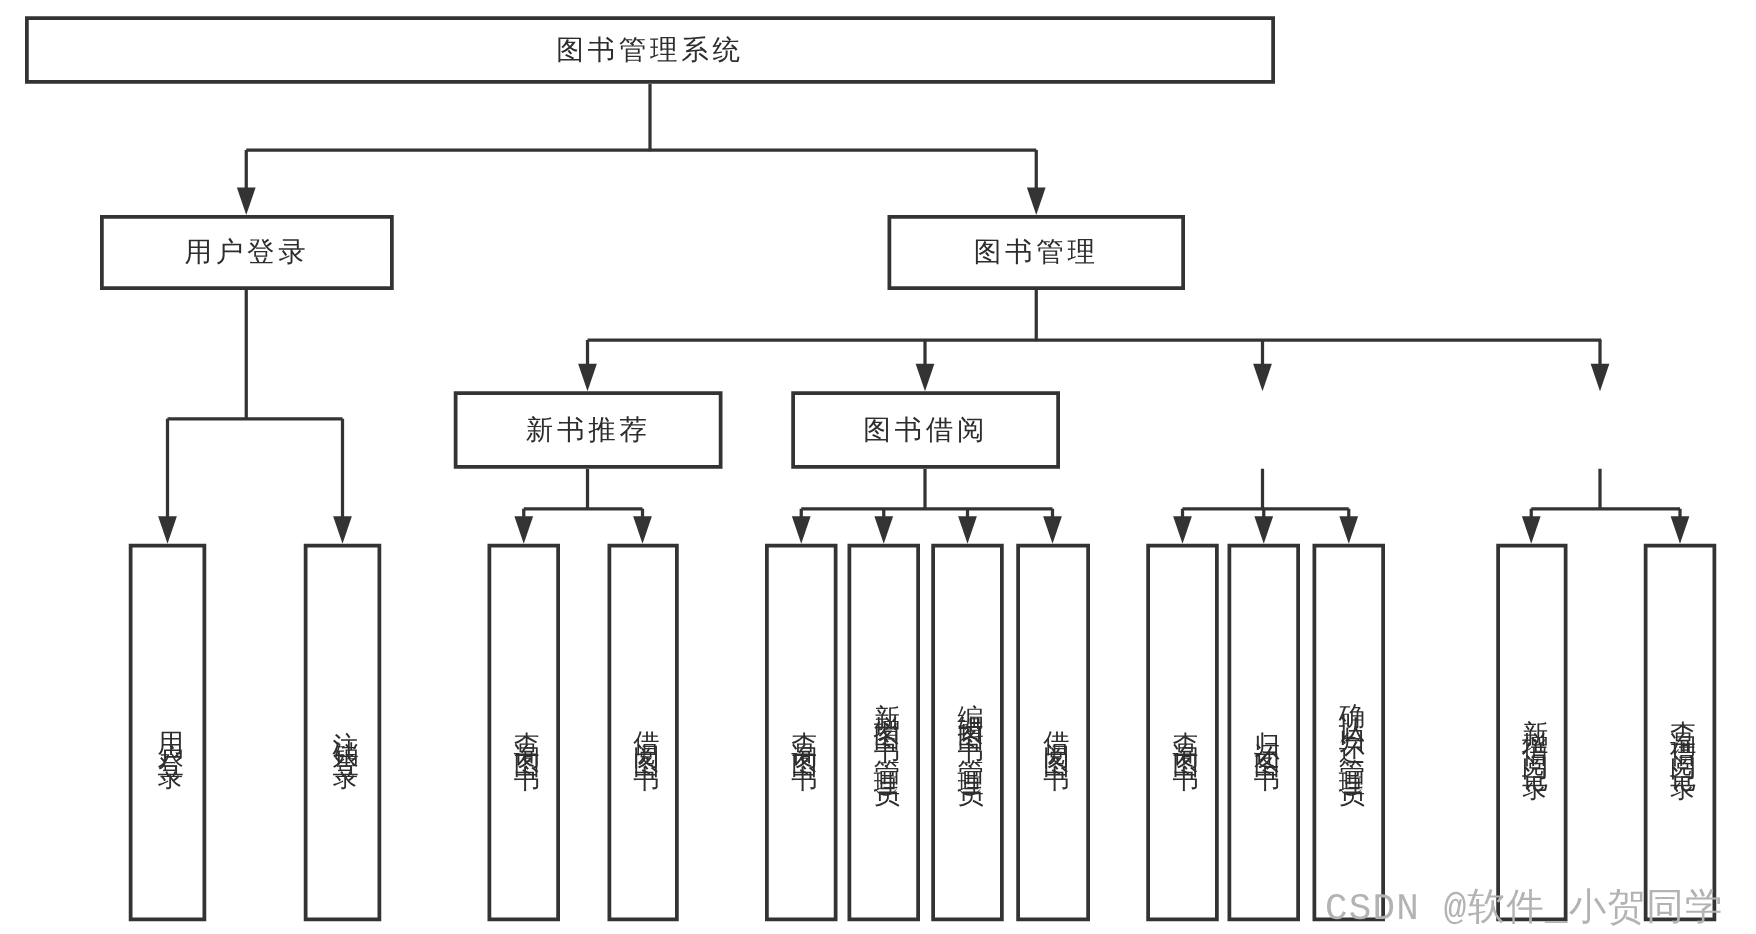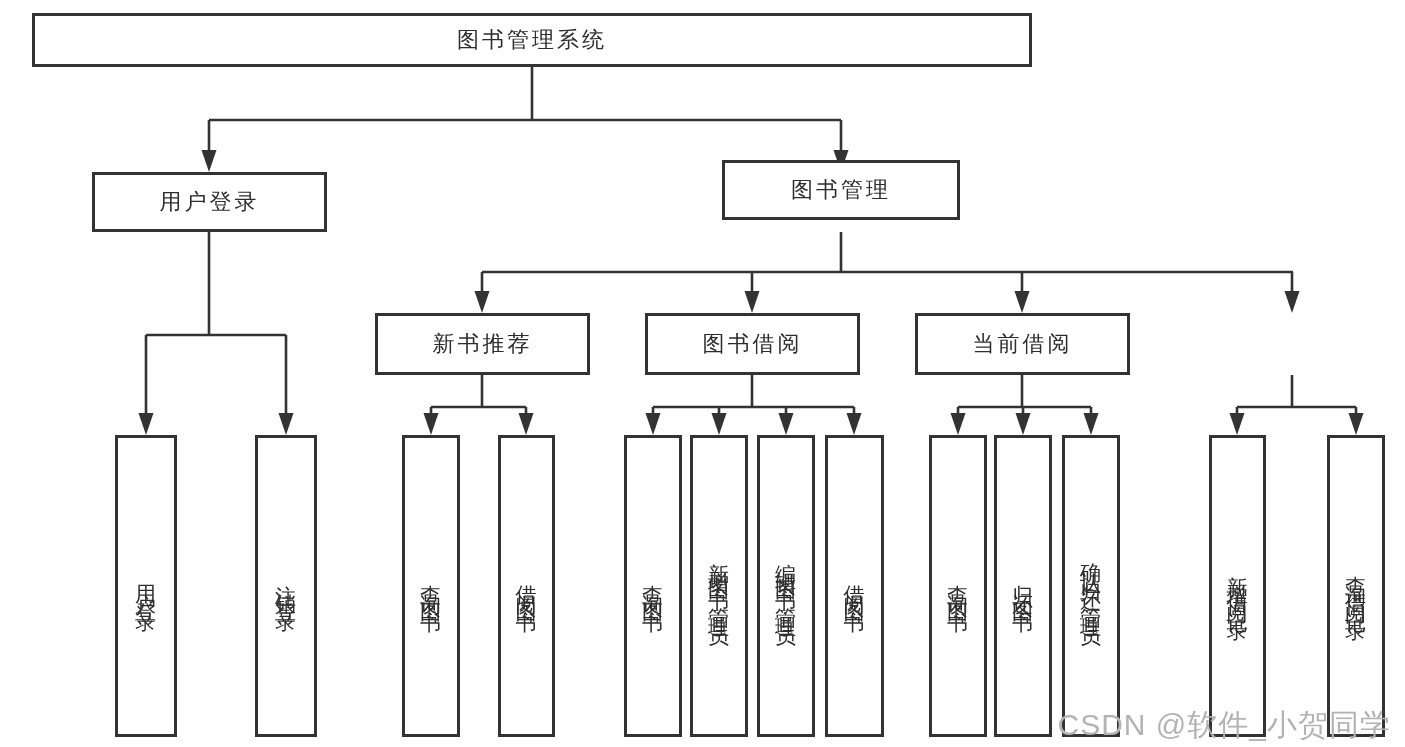--- a/index.html
+++ b/index.html
@@ -12,10 +12,9 @@
     width: 1384px;
     height: 747px;
     background: var(--box-bg, #ffffff);
-    font-family: Liberation Sans, sans-serif;
+    font-family: Liberation Mono, monospace;
     color: var(--text, #2d2d2d);
     overflow: hidden;
-    margin-left: 12px;
   }
   #connectors {
     position: absolute;

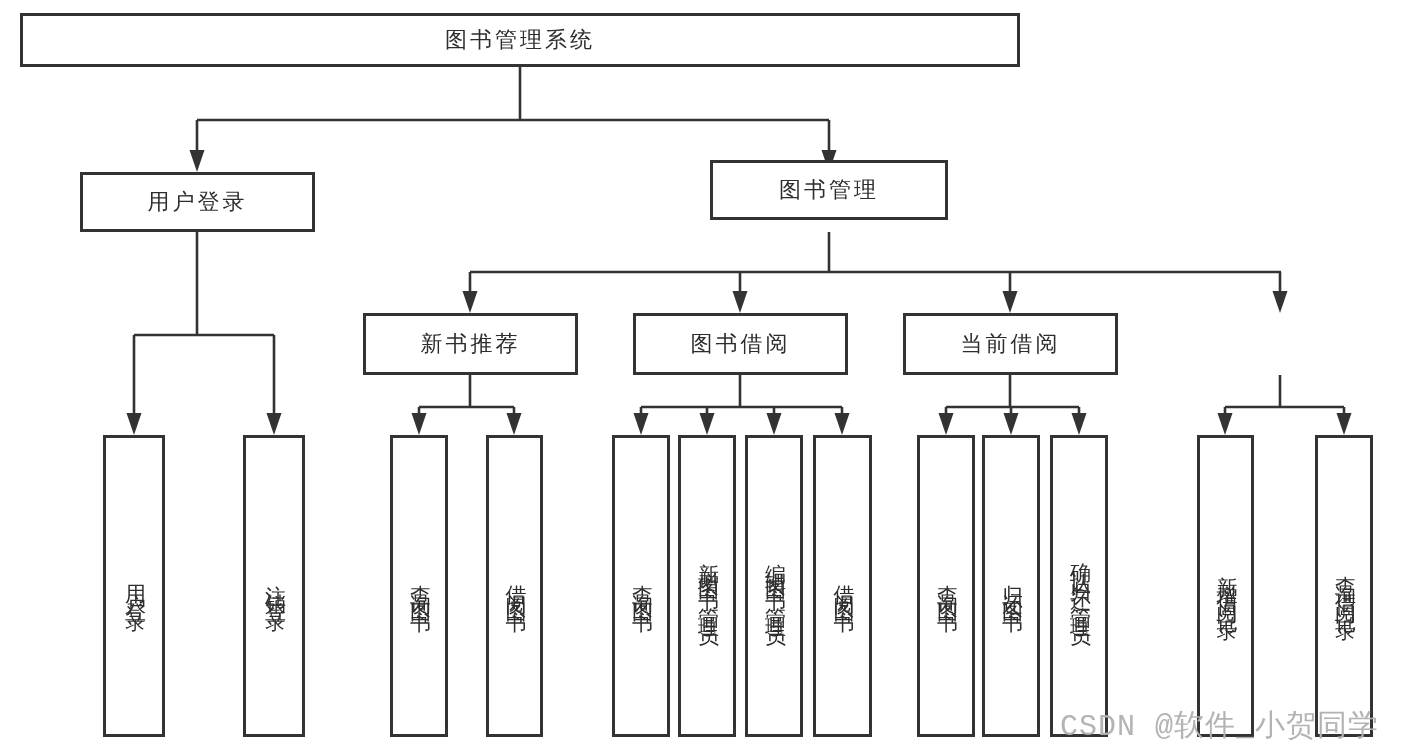--- a/index.html
+++ b/index.html
@@ -139,7 +139,7 @@
   <div class="box" style="left:80px; top:172px; width:235px; height:60px">
     <span class="hlabel">用户登录</span>
   </div>
-  <div class="box" style="left:710px; top:160px; width:238px; height:60px">
+  <div class="box" style="left:710px; top:172px; width:238px; height:60px">
     <span class="hlabel">图书管理</span>
   </div>
 

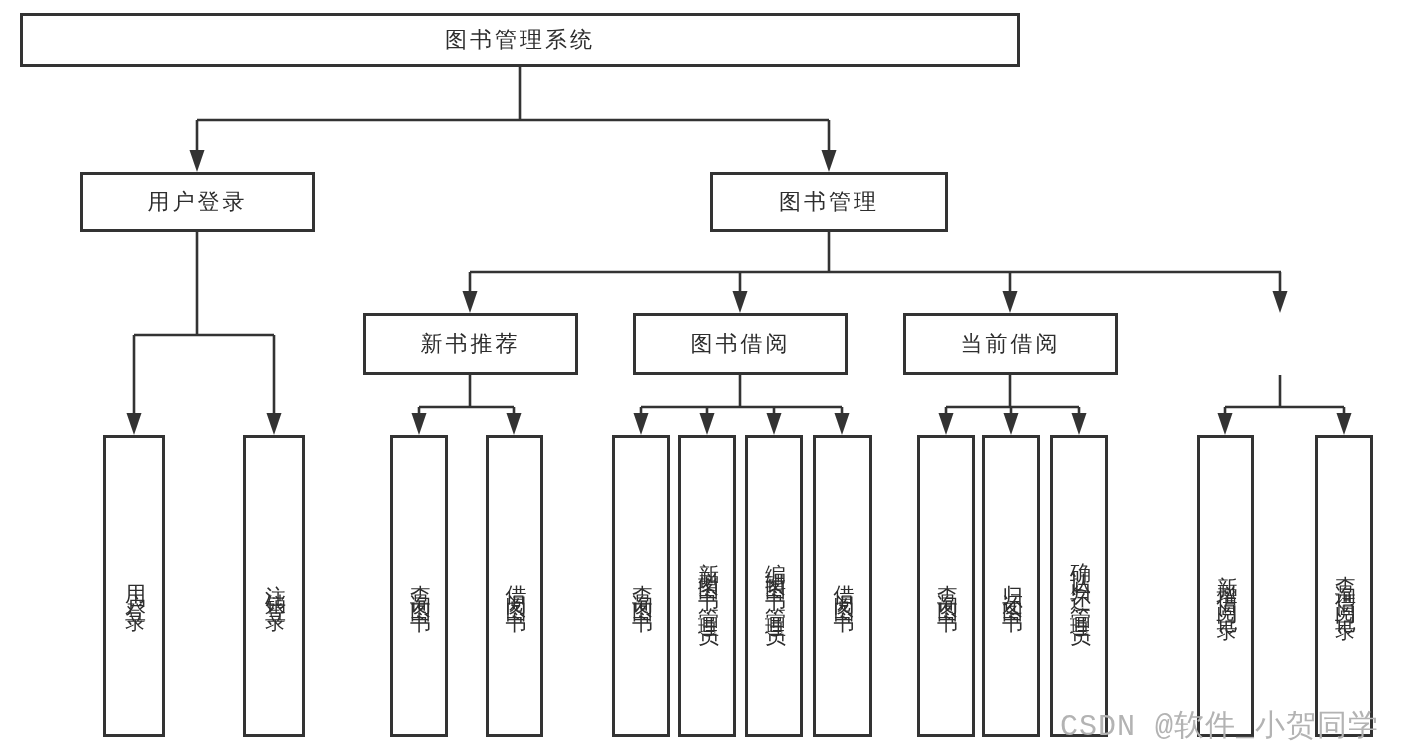--- a/index.html
+++ b/index.html
@@ -149,9 +149,6 @@
   <div class="box" style="left:363px; top:313px; width:215px; height:62px">
     <span class="hlabel">新书推荐</span>
   </div>
-  <div class="box" style="left:903px; top:313px; width:215px; height:62px">
-    <span class="hlabel">当前借阅</span>
-  </div>
 
   <div class="box" style="left:103px; top:435px; width:62px; height:302px">
     <span class="vtext">用户登录</span>

